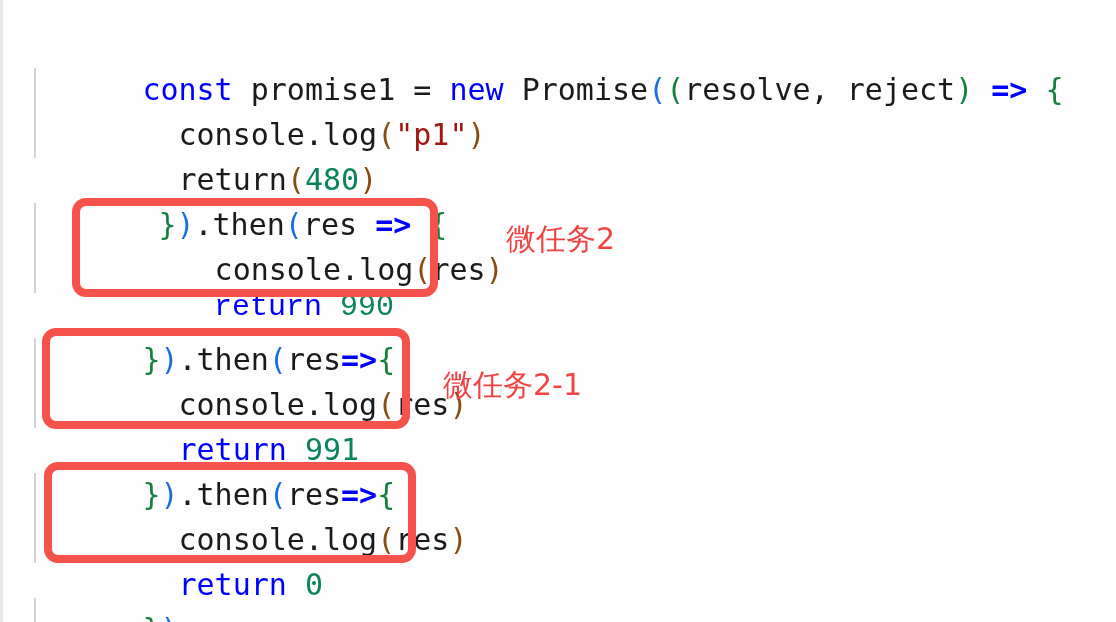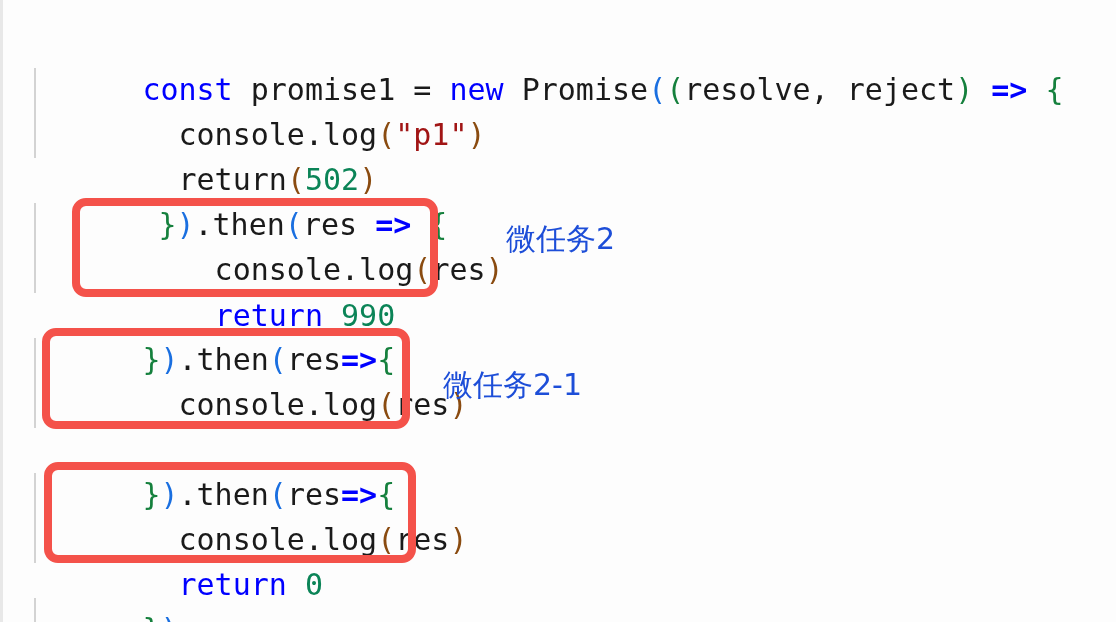--- a/index.html
+++ b/index.html
@@ -116,7 +116,7 @@
     </div>
 
     <div class="code-line" style="left:34px; top:112px;">
-      <span class="t-plain">  return</span><span class="t-p1">(</span><span class="t-num">502</span><span class="t-p1">)</span>
+      <span class="t-plain">  return</span><span class="t-p1">(</span><span class="t-num">480</span><span class="t-p1">)</span>
     </div>
 
     <div class="code-line" style="left:34px; top:157px;margin-left:16px;">

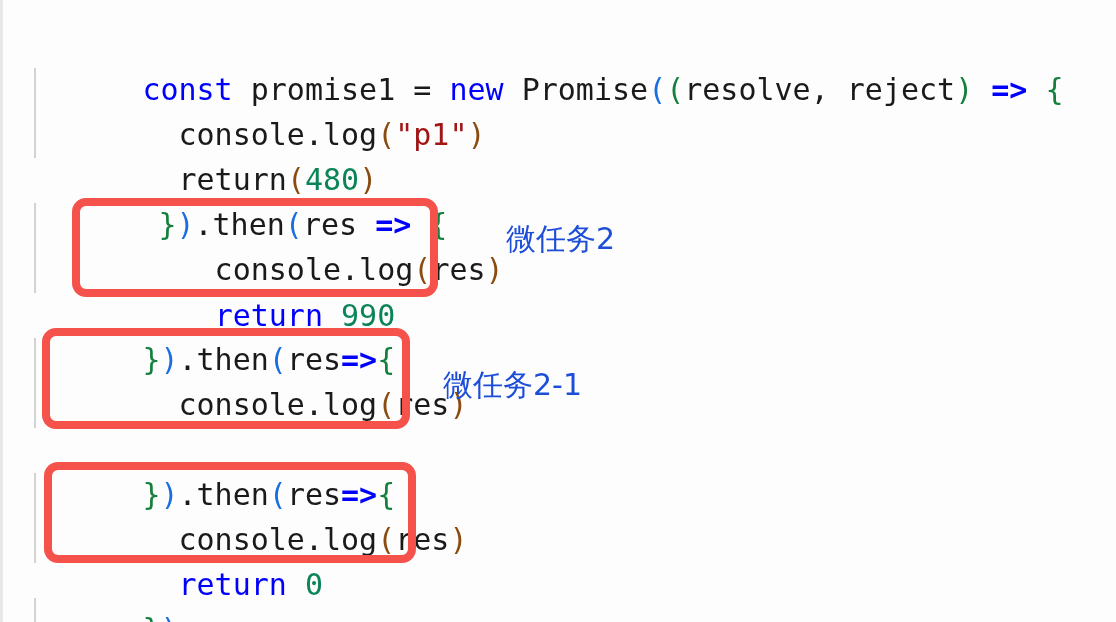--- a/index.html
+++ b/index.html
@@ -74,7 +74,7 @@
   
   .annotation {
     position: absolute;
-    color: #1d4ed8;
+    color: #ef4444;
     font-size: 30px;
     line-height: 34px;
     white-space: pre;

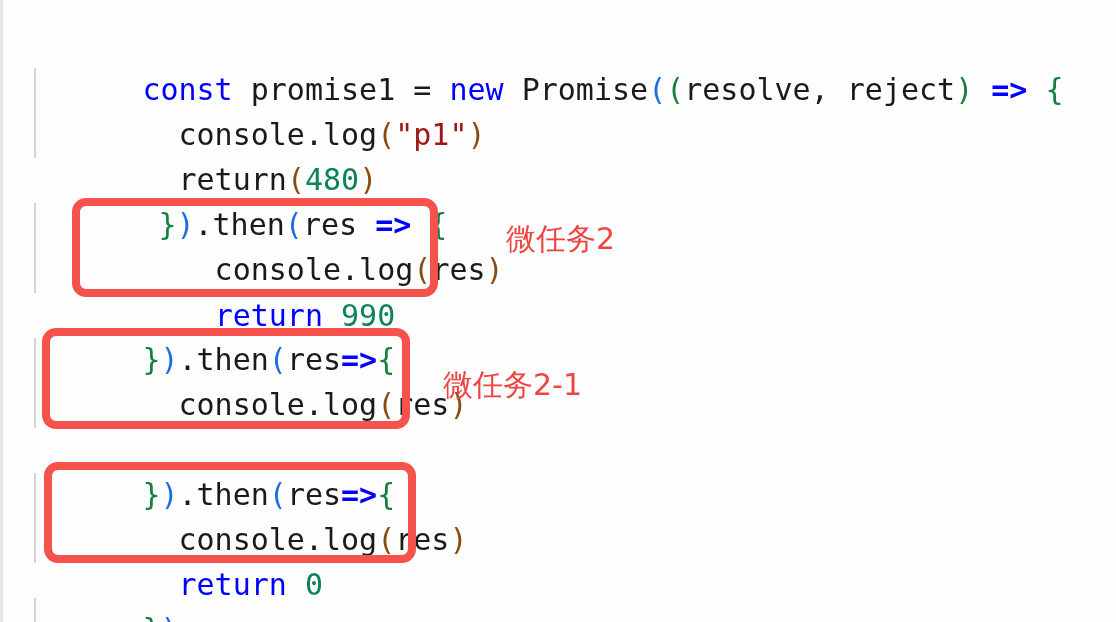--- a/index.html
+++ b/index.html
@@ -127,7 +127,7 @@
       <span class="t-plain">    console.log</span><span class="t-p1">(</span><span class="t-plain">res</span><span class="t-p1">)</span>
     </div>
 
-    <div class="code-line" style="left:34px; top:248px;">
+    <div class="code-line" style="left:34px; top:240px;font-family:Liberation Mono, monospace;">
       <span class="t-plain">    </span><span class="t-kw">return</span><span class="t-plain"> </span><span class="t-num">990</span>
     </div>
 

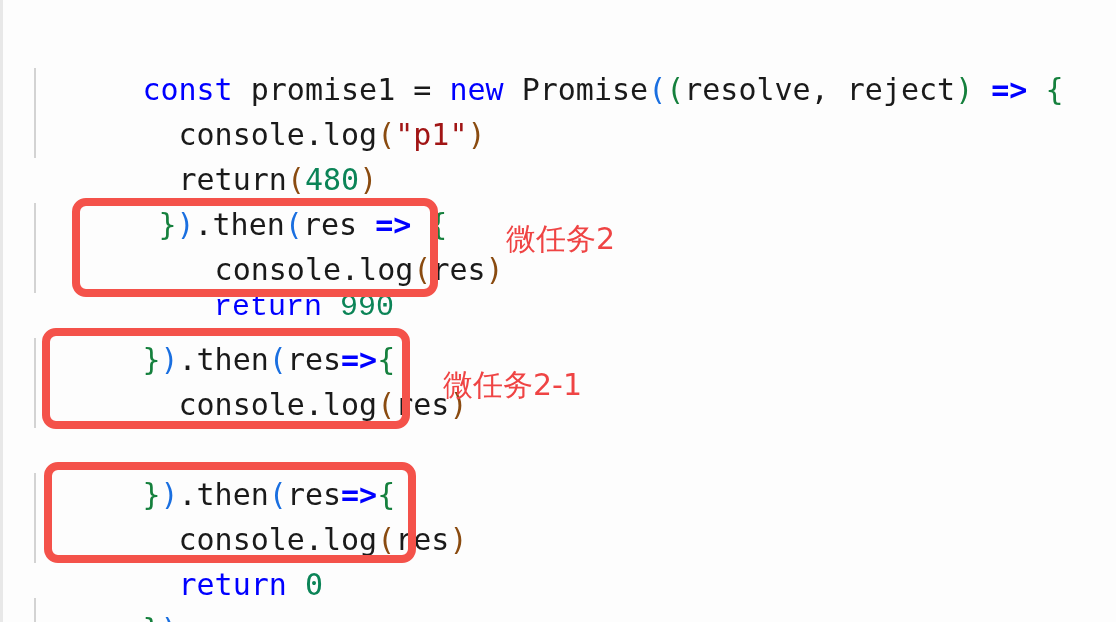--- a/index.html
+++ b/index.html
@@ -139,6 +139,9 @@
       <span class="t-plain">  console.log</span><span class="t-p1">(</span><span class="t-plain">res</span><span class="t-p1">)</span>
     </div>
 
+    <div class="code-line" style="left:34px; top:382px;">
+      <span class="t-plain">  </span><span class="t-kw">return</span><span class="t-plain"> </span><span class="t-num">991</span>
+    </div>
 
     <div class="code-line" style="left:34px; top:427px;">
       <span class="t-p3">}</span><span class="t-p2">)</span><span class="t-plain">.then</span><span class="t-p2">(</span><span class="t-plain">res</span><span class="t-arrow">=&gt;</span><span class="t-p3">{</span>

